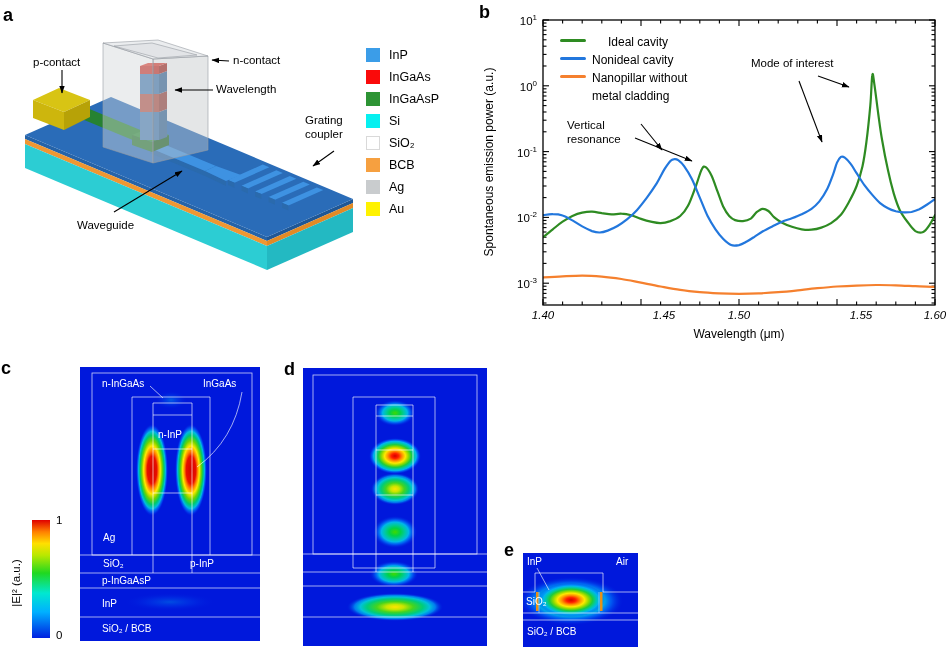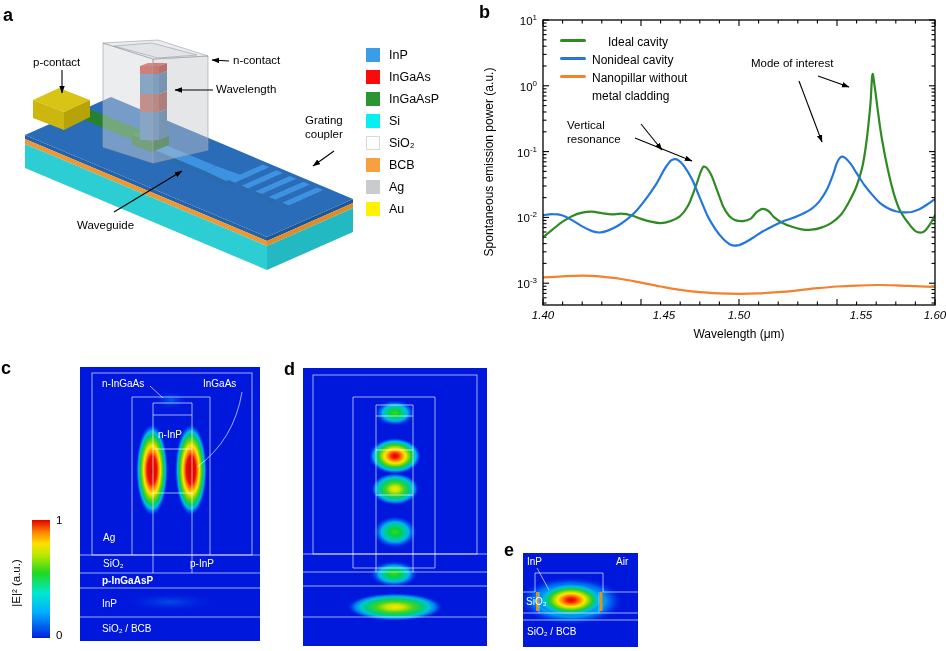--- a/index.html
+++ b/index.html
@@ -446,7 +446,7 @@
 <div class="flabel" style="left:103px;top:532px;">Ag</div>
 <div class="flabel" style="left:158px;top:558px;margin-left:32px;">p-InP</div>
 <div class="flabel" style="left:103px;top:558px;">SiO₂</div>
-<div class="flabel" style="left:102px;top:575px;font-weight:bold;">p-InGaAsP</div>
+<div class="flabel" style="left:102px;top:575px;">p-InGaAsP</div>
 <div class="flabel" style="left:102px;top:598px;">InP</div>
 <div class="flabel" style="left:102px;top:623px;">SiO₂ / BCB</div>
 

